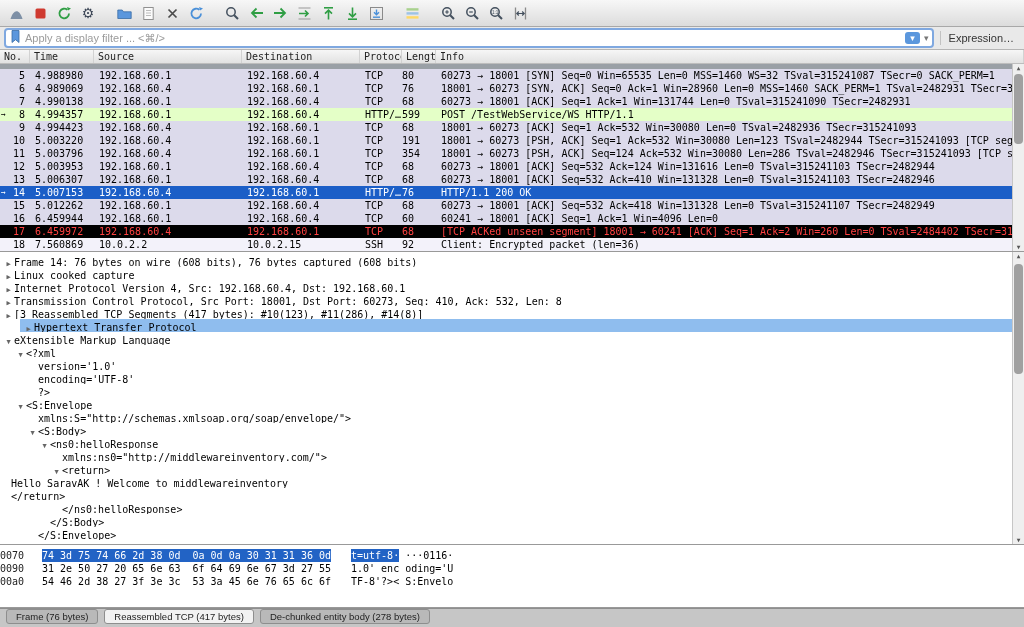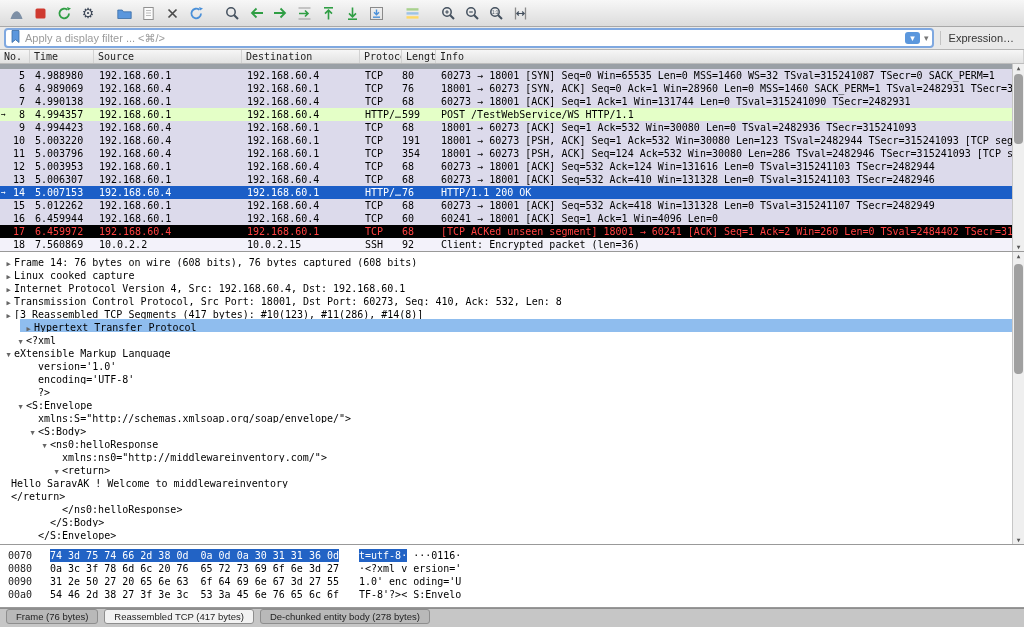--- a/index.html
+++ b/index.html
@@ -402,12 +402,12 @@
           <span class="tri">▶</span><span>Hypertext Transfer Protocol</span>
         </div>
 
+        <div class="dline d0">
+          <span class="tri">▼</span><span>eXtensible Markup Language</span>
+        </div>
+
         <div class="dline d1">
           <span class="tri">▼</span><span>&lt;?xml</span>
-        </div>
-
-        <div class="dline d0">
-          <span class="tri">▼</span><span>eXtensible Markup Language</span>
         </div>
 
         <div class="dline d2">

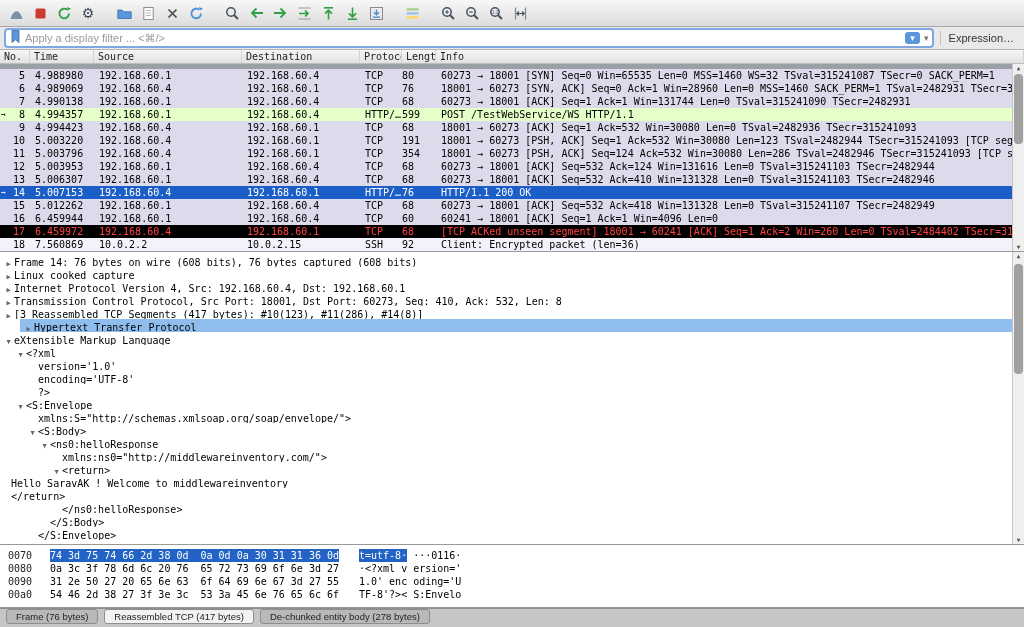--- a/index.html
+++ b/index.html
@@ -64,7 +64,7 @@
 
   
   .hexpane{height:58px;flex:0 0 58px;background:#fff;border-bottom:1px solid #999;
-           font-family:"DejaVu Sans Mono",monospace;font-size:10px;padding:4px 0 0 8px;overflow:hidden;}
+           font-family:"DejaVu Sans Mono",monospace;font-size:10px;padding:4px 0 0 0;overflow:hidden;}
   .hrow{height:13px;line-height:13px;white-space:pre;display:flex;}
   .off{width:34px;color:#222;}
   .hx{margin-left:8px;}

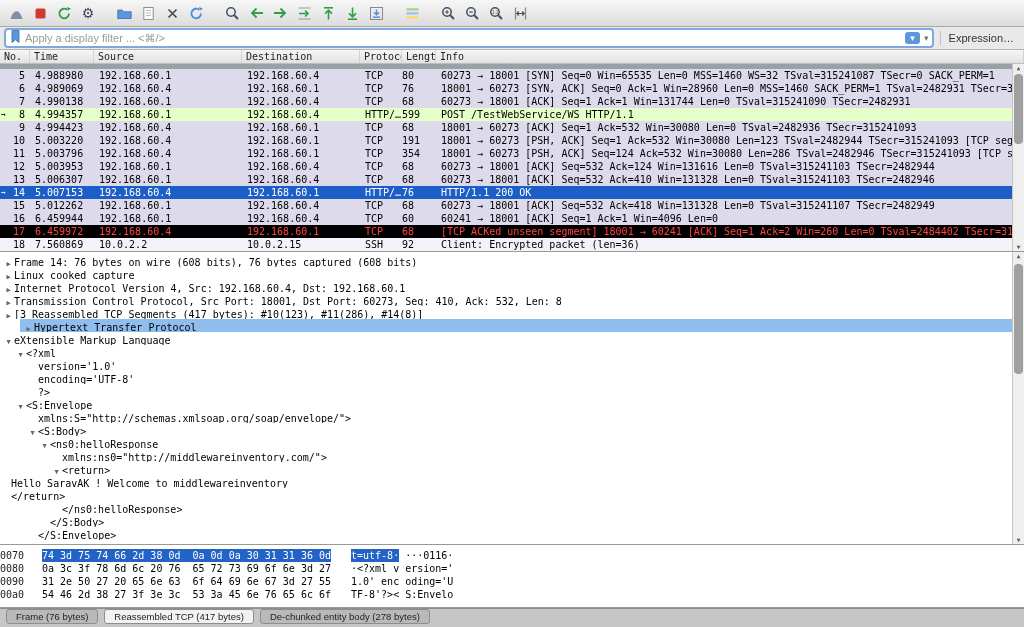--- a/index.html
+++ b/index.html
@@ -481,11 +481,6 @@
         <span class="asc"><span class="hl">t=utf-8·</span><span>···0116·</span></span>
       </div>
 
-      <div class="hrow">
-        <span class="off">0080</span>
-        <span class="hx">0a 3c 3f 78 6d 6c 20 76  65 72 73 69 6f 6e 3d 27</span>
-        <span class="asc"><span>·&lt;?xml v</span><span>ersion='</span></span>
-      </div>
 
       <div class="hrow">
         <span class="off">0090</span>

